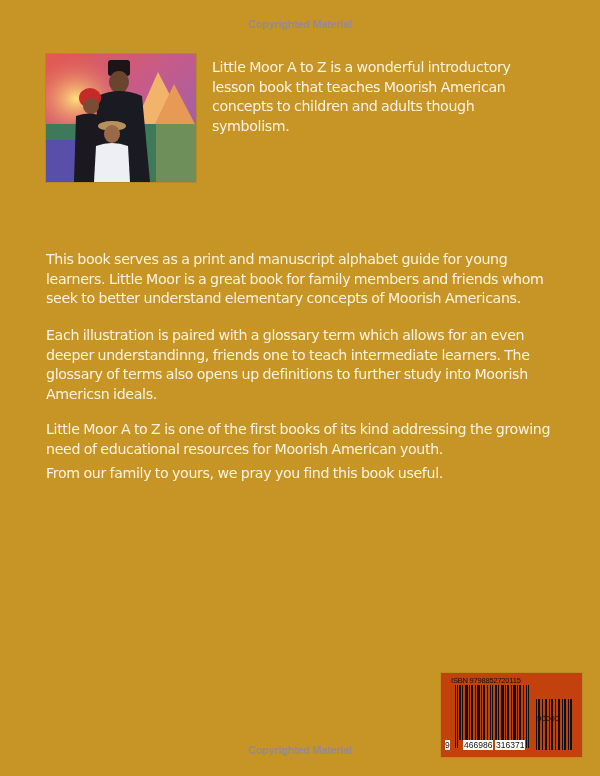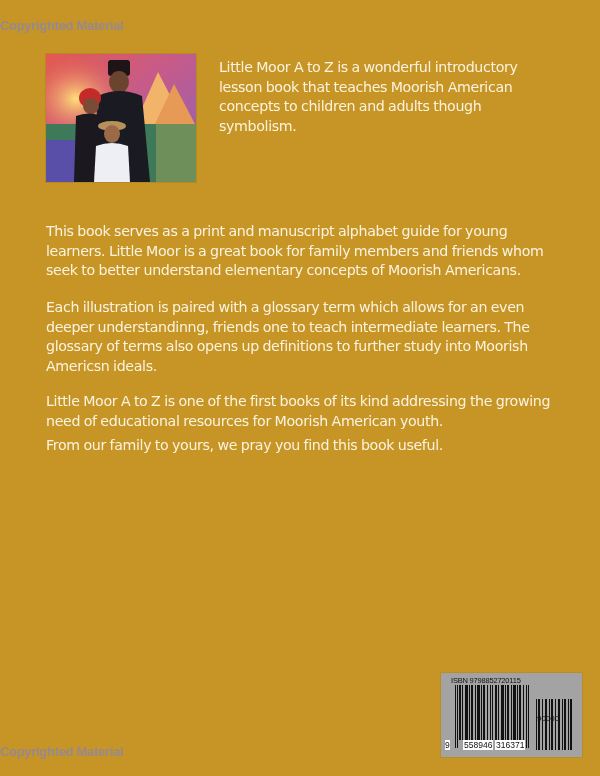--- a/index.html
+++ b/index.html
@@ -10,9 +10,9 @@
     position:relative;
   }
   .watermark {
-    position:absolute; left:0; width:600px; 
+    position:absolute; left:0; width:600px; text-align:center;
     color:#8E87A2; font-family:"Liberation Sans", sans-serif;
-    font-weight:bold; font-size:13px; letter-spacing:-0.3px;
+    font-weight:bold; font-size:11px; letter-spacing:-0.3px;
     opacity:0.85;
   }
   .wm-top { top:18px; }

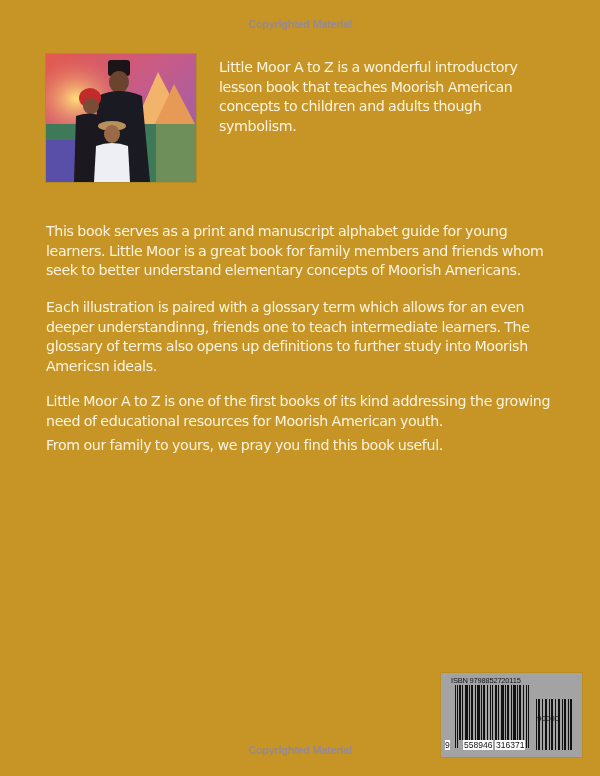--- a/index.html
+++ b/index.html
@@ -28,7 +28,7 @@
     color:#FBF3DF; font-size:14.2px; line-height:19.6px;
     letter-spacing:-0.35px; word-spacing:-0.5px;
   }
-  .p-intro { position:absolute; left:219px; top:58px; width:330px; }
+  .p-intro { position:absolute; left:212px; top:58px; width:330px; }
   .p { position:absolute; left:46px; width:520px; }
   .p1 { top:222px; }
   .p2 { top:298px; }

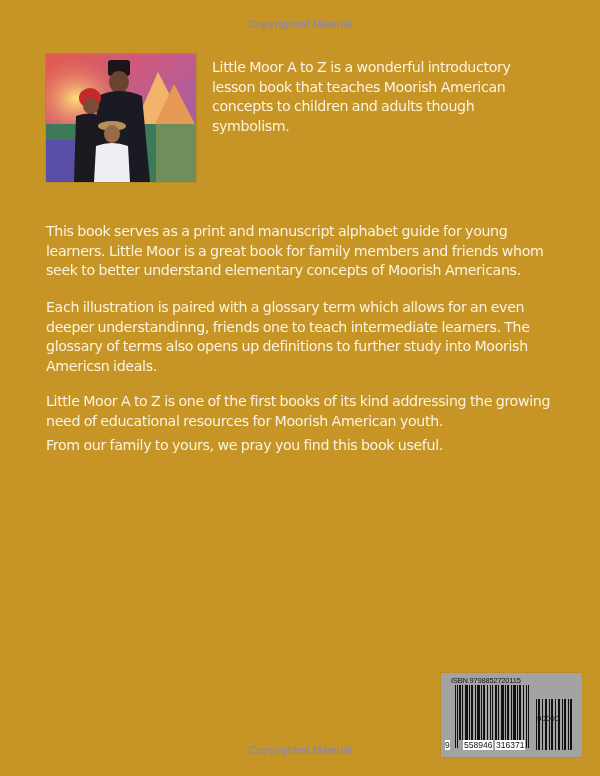--- a/index.html
+++ b/index.html
@@ -29,7 +29,7 @@
     letter-spacing:-0.35px; word-spacing:-0.5px;
   }
   .p-intro { position:absolute; left:212px; top:58px; width:330px; }
-  .p { position:absolute; left:46px; width:520px; }
+  .p { position:absolute; left:46px; width:520px;margin-top:28px; }
   .p1 { top:222px; }
   .p2 { top:298px; }
   .p3 { top:392px; }

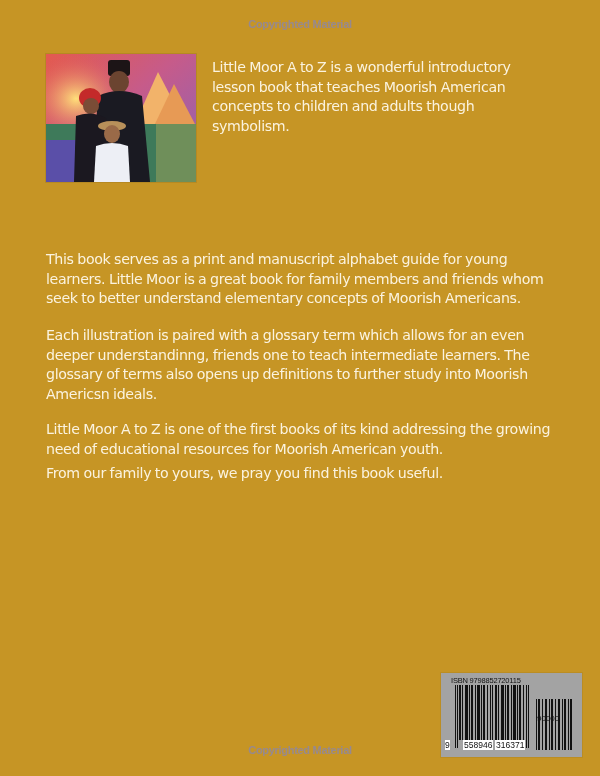--- a/index.html
+++ b/index.html
@@ -37,7 +37,7 @@
 
   .barcode-box {
     position:absolute; left:441px; top:673px; width:141px; height:84px;
-    background:#a3a3a3; box-shadow:0 0 0 1px rgba(0,0,0,0.05);text-decoration:underline;
+    background:#c2410c; box-shadow:0 0 0 1px rgba(0,0,0,0.05);text-decoration:underline;
   }
   .isbn-label {
     position:absolute; left:10px; top:3px;

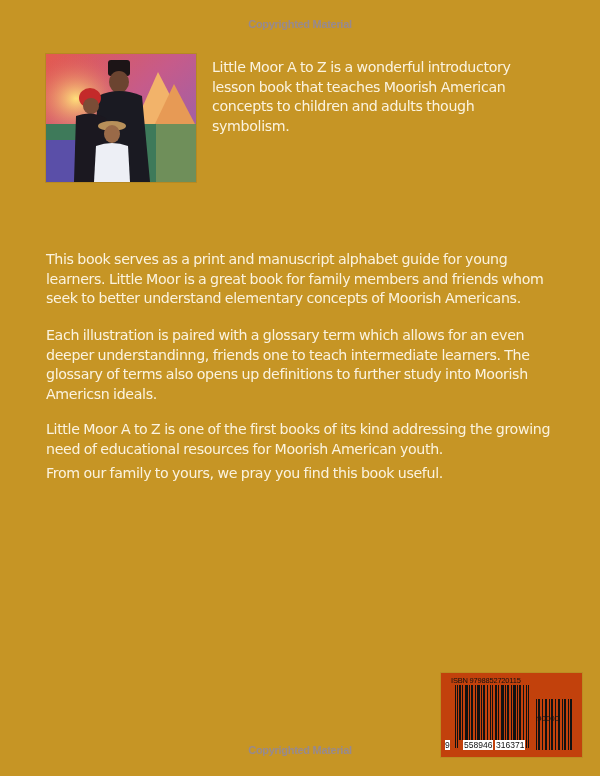--- a/index.html
+++ b/index.html
@@ -155,7 +155,7 @@
     </g>
   </svg>
   <div class="digits d-first">9</div>
-  <div class="digits d-left">558946</div>
+  <div class="digits d-left">466986</div>
   <div class="digits d-right">316371</div>
 </div>
 

